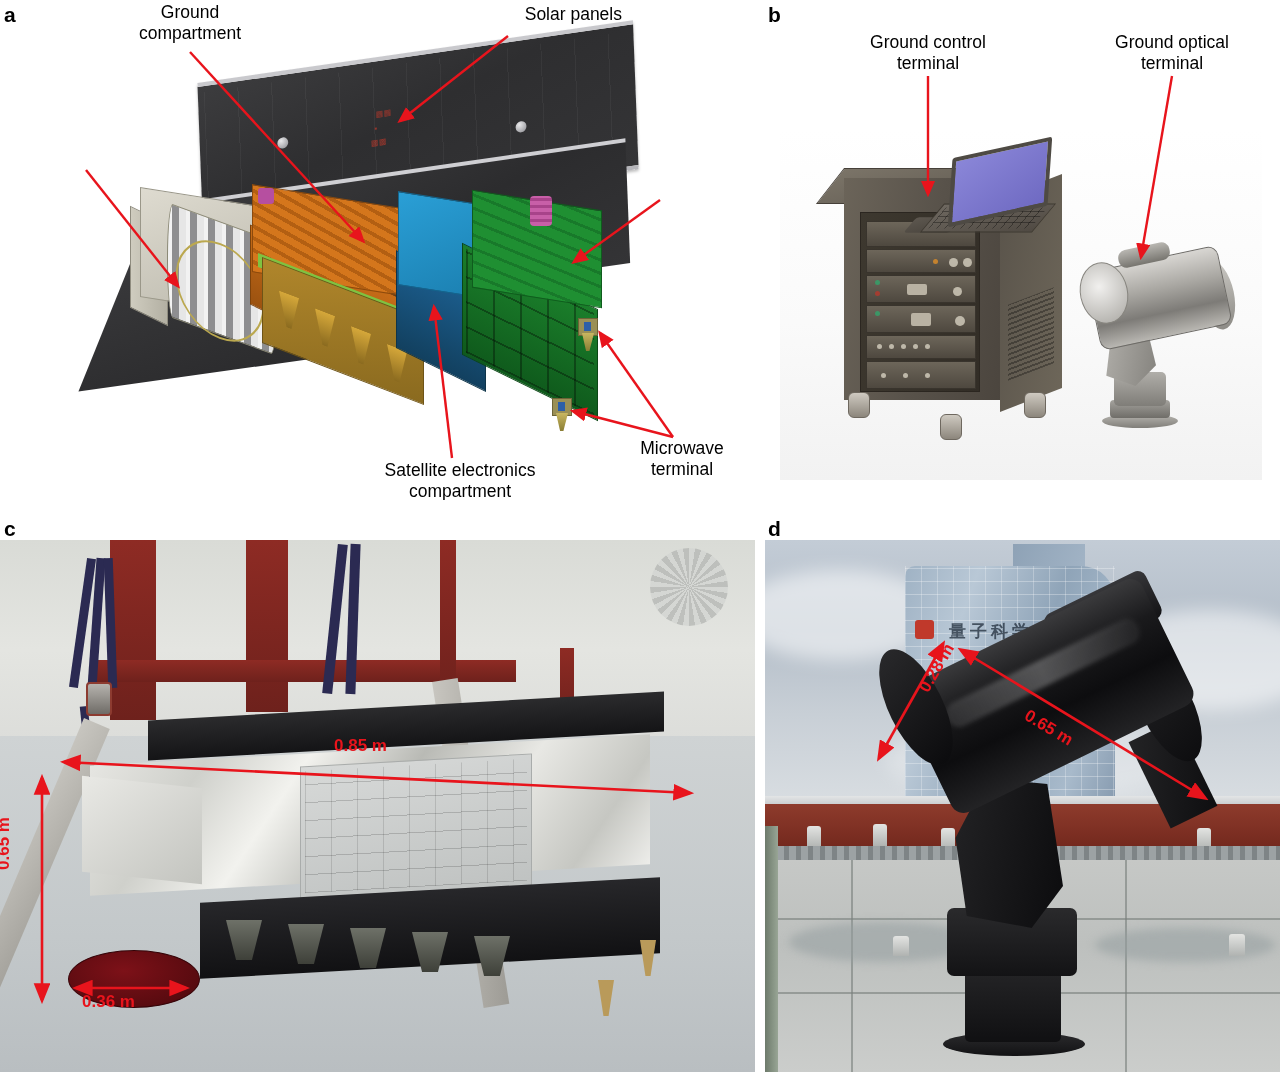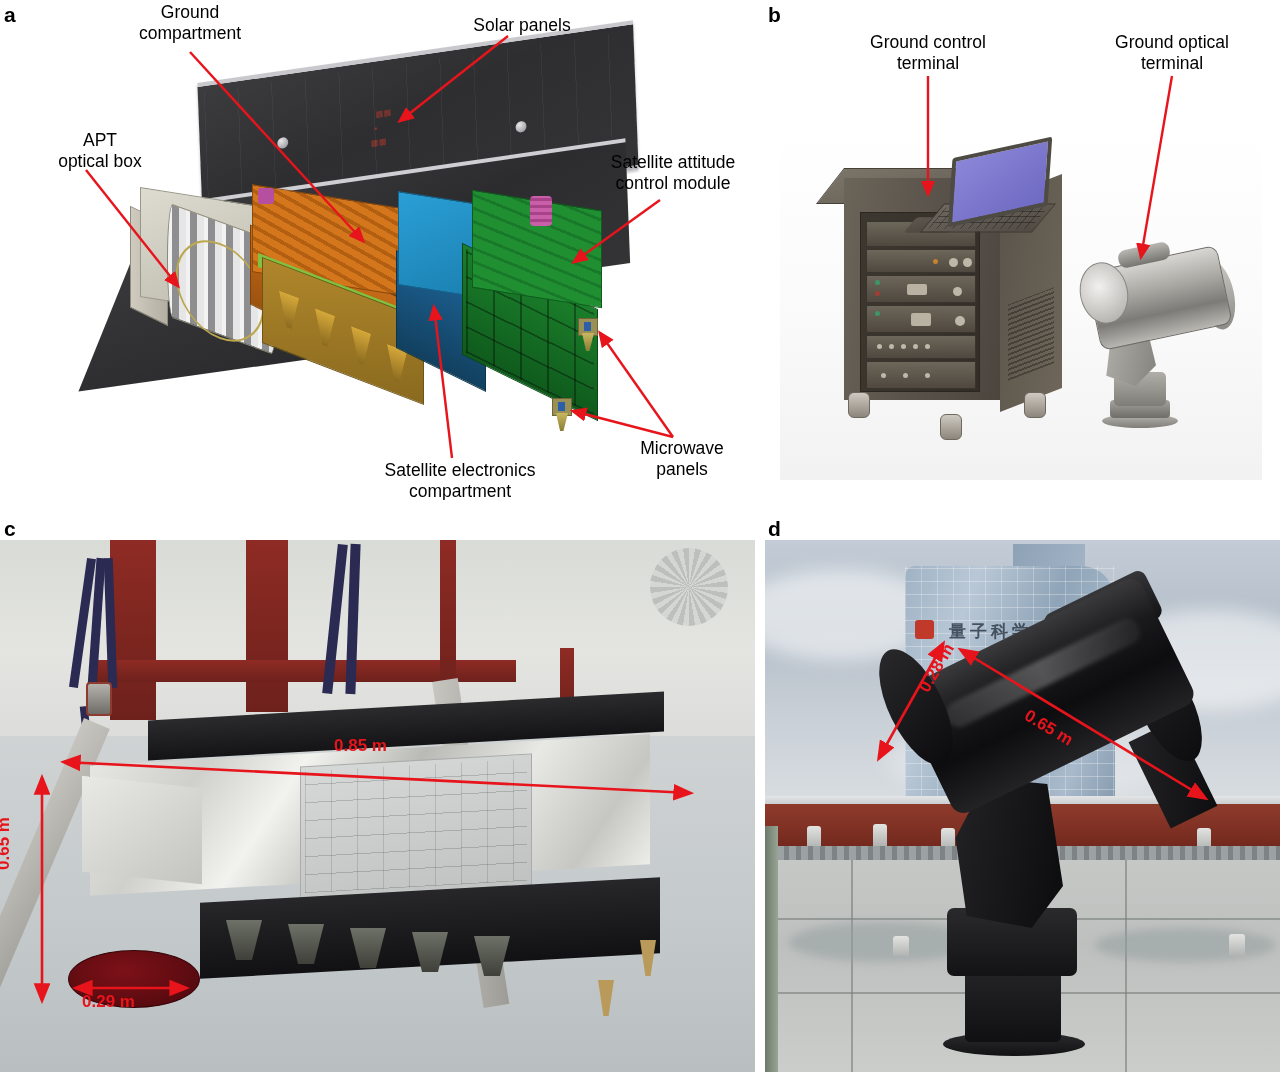--- a/index.html
+++ b/index.html
@@ -317,7 +317,7 @@
 
   <div class="anno" style="left:90px;top:2px;width:200px;">Ground
 compartment</div>
-  <div class="anno" style="left:422px;top:15px;width:200px;">Solar panels</div>
+  <div class="anno" style="left:422px;top:4px;width:200px;text-align:right;">Solar panels</div>
   <div class="anno" style="left:20px;top:130px;width:160px;">APT
 optical box</div>
   <div class="anno" style="left:588px;top:152px;width:170px;">Satellite attitude

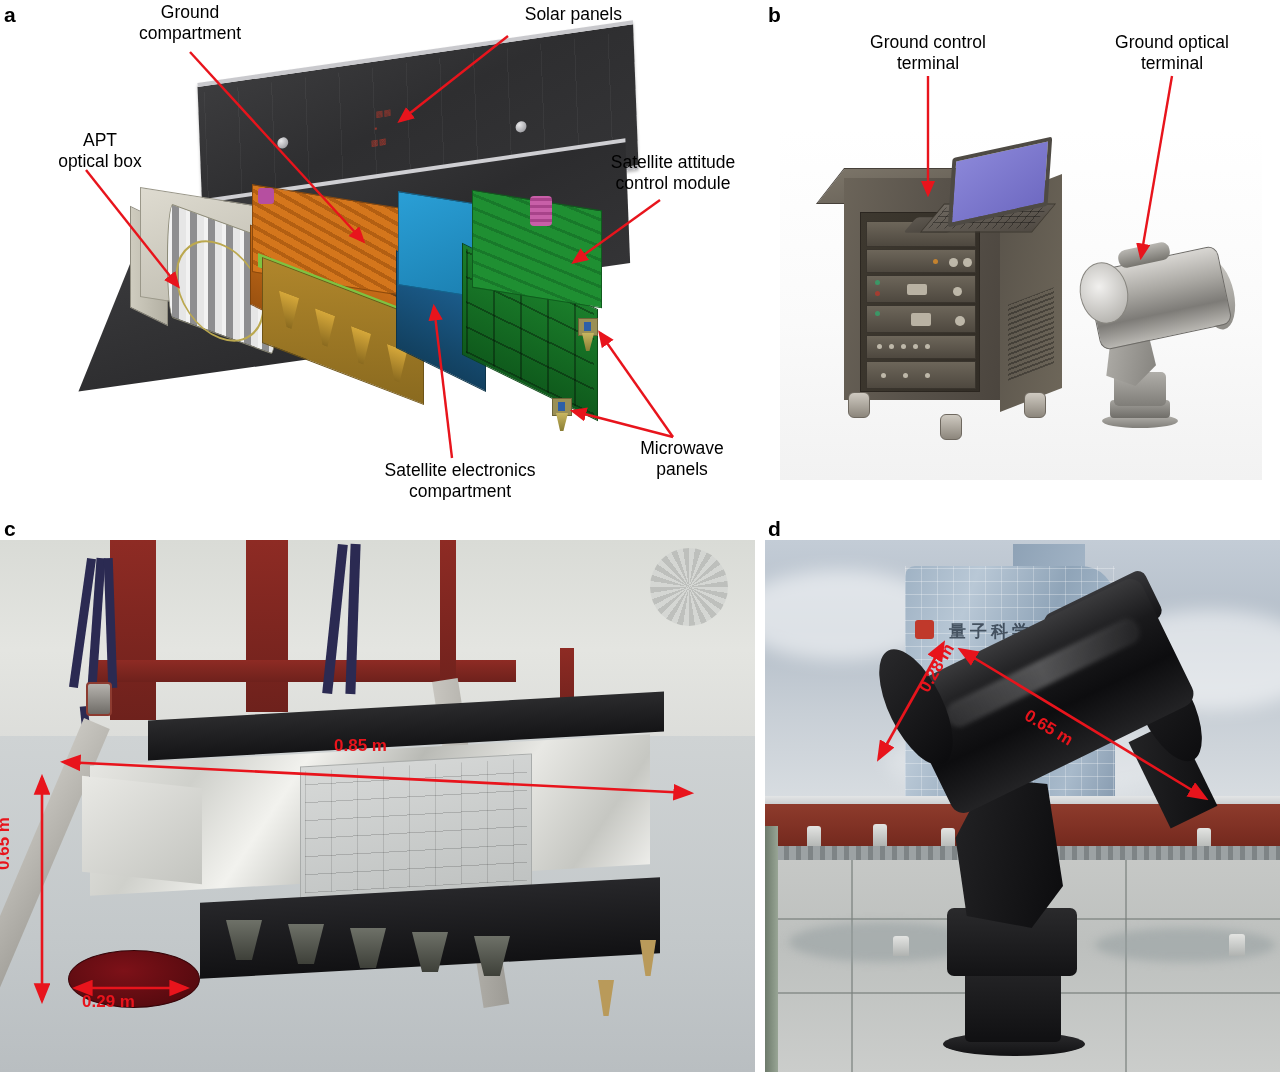--- a/index.html
+++ b/index.html
@@ -318,8 +318,6 @@
   <div class="anno" style="left:90px;top:2px;width:200px;">Ground
 compartment</div>
   <div class="anno" style="left:422px;top:4px;width:200px;text-align:right;">Solar panels</div>
-  <div class="anno" style="left:20px;top:130px;width:160px;">APT
-optical box</div>
   <div class="anno" style="left:588px;top:152px;width:170px;">Satellite attitude
 control module</div>
   <div class="anno" style="left:360px;top:460px;width:200px;">Satellite electronics

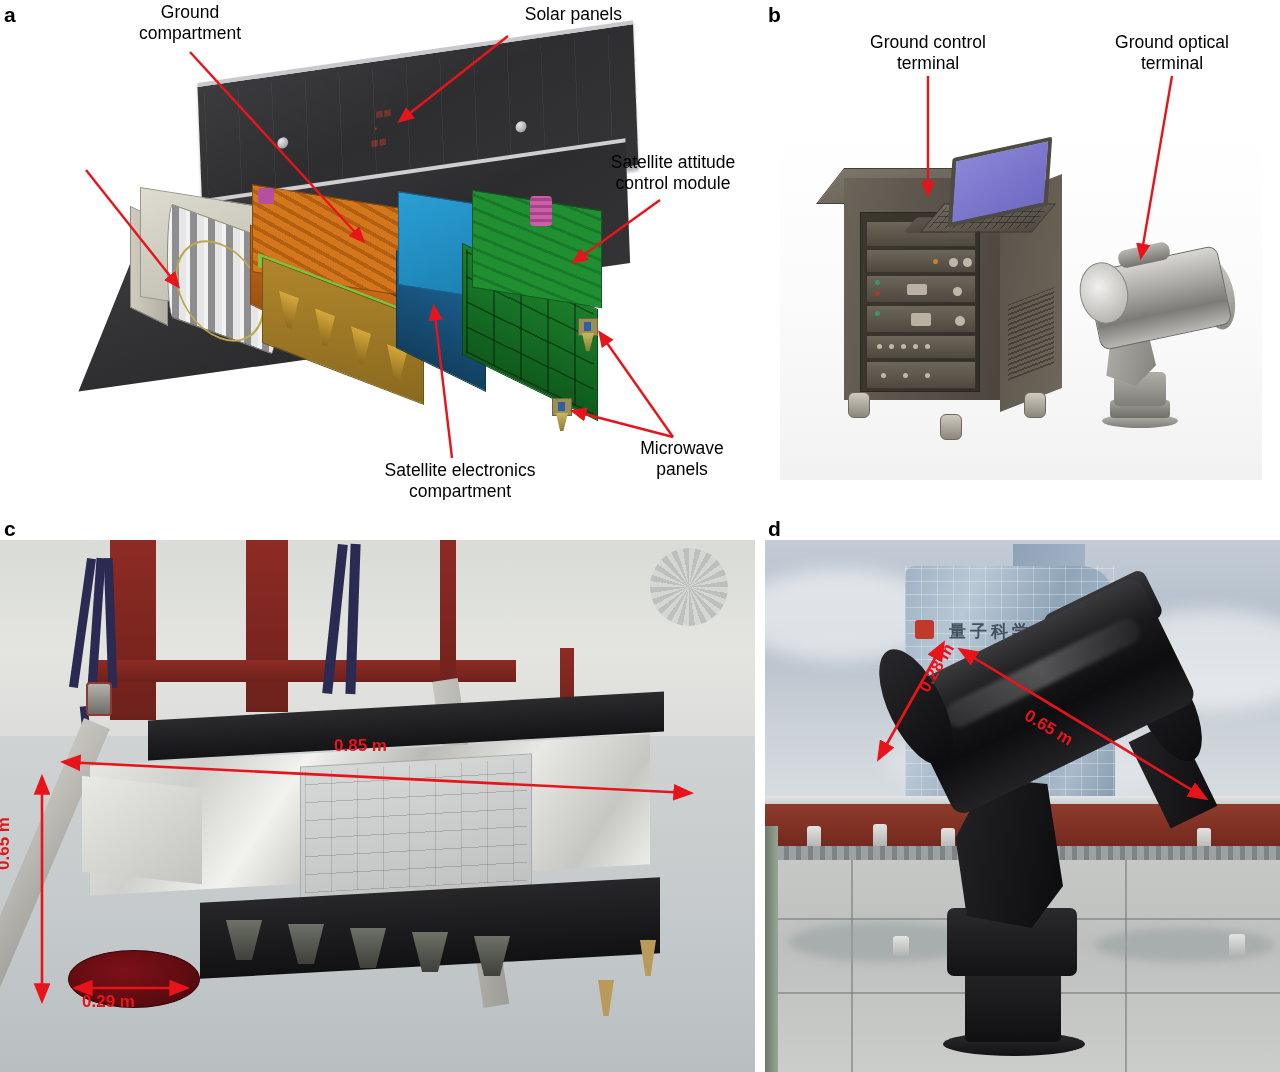--- a/index.html
+++ b/index.html
@@ -318,8 +318,6 @@
   <div class="anno" style="left:90px;top:2px;width:200px;">Ground
 compartment</div>
   <div class="anno" style="left:422px;top:4px;width:200px;text-align:right;">Solar panels</div>
-  <div class="anno" style="left:588px;top:152px;width:170px;">Satellite attitude
-control module</div>
   <div class="anno" style="left:360px;top:460px;width:200px;">Satellite electronics
 compartment</div>
   <div class="anno" style="left:612px;top:438px;width:140px;">Microwave

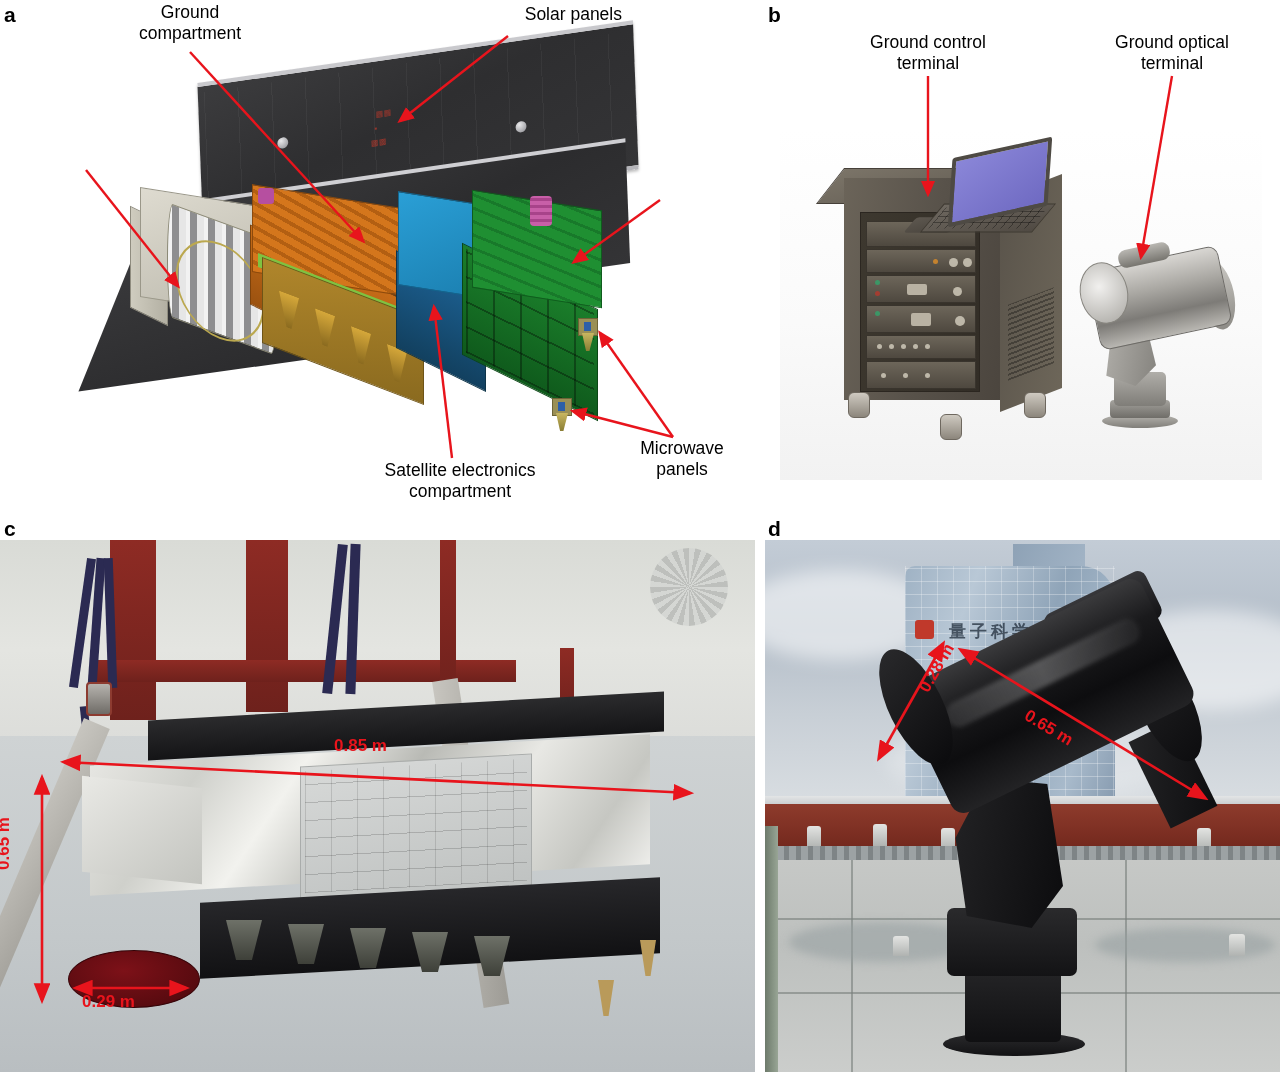--- a/index.html
+++ b/index.html
@@ -321,7 +321,7 @@
   <div class="anno" style="left:360px;top:460px;width:200px;">Satellite electronics
 compartment</div>
   <div class="anno" style="left:612px;top:438px;width:140px;">Microwave
-panels</div>
+terminal</div>
 </div>
 
 <div class="panel" id="panelB">

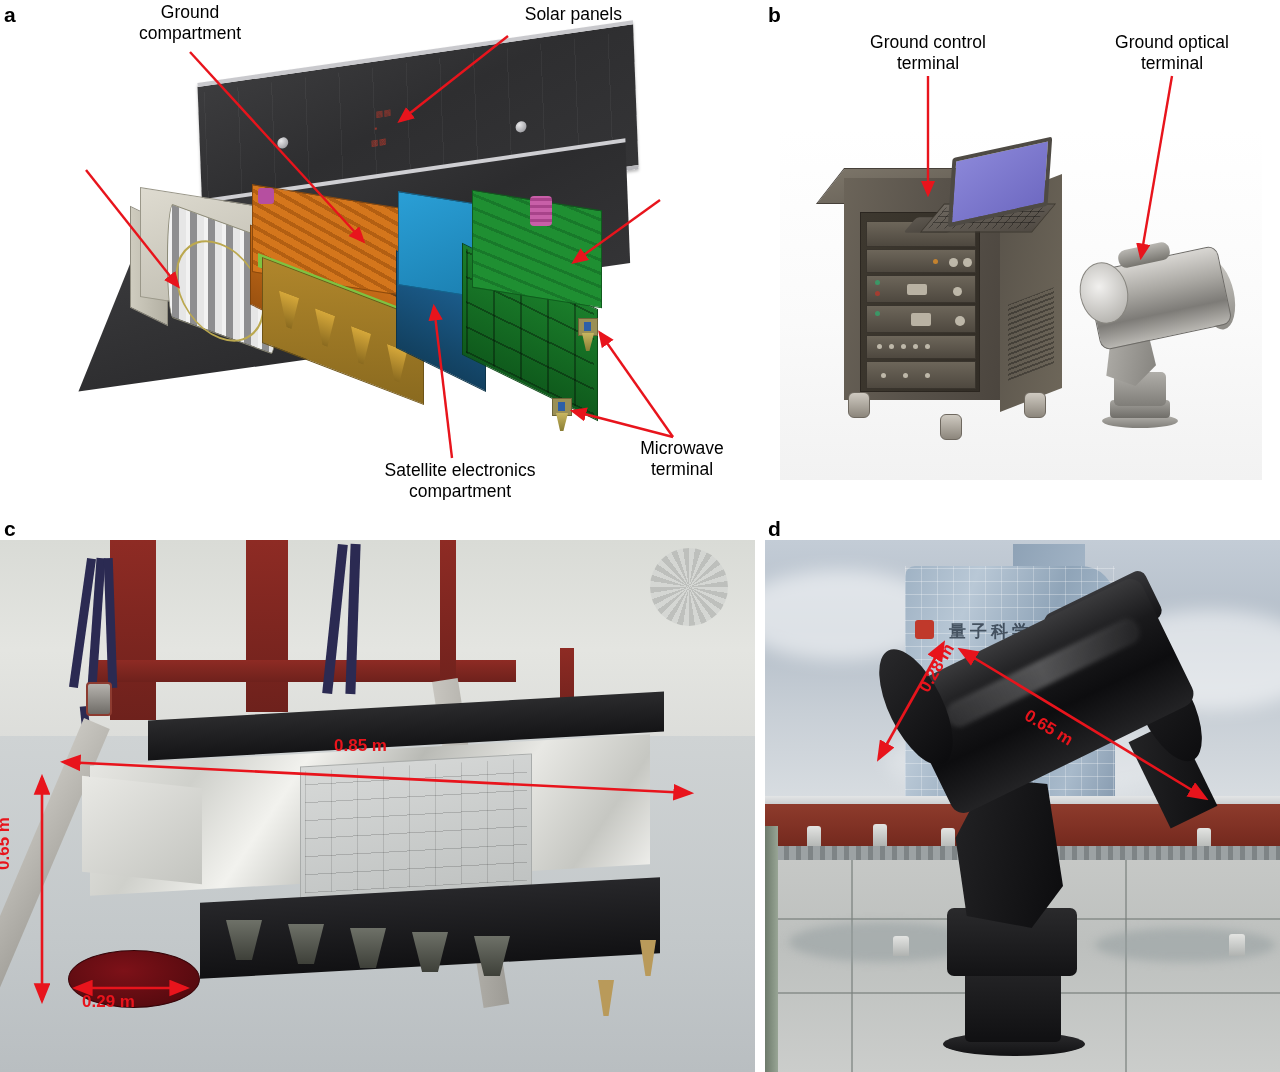--- a/index.html
+++ b/index.html
@@ -457,7 +457,7 @@
 
   <div class="dimtext" style="left:334px;top:196px;">0.85 m</div>
   <div class="dimtext" style="left:-6px;top:330px;transform:rotate(-90deg);transform-origin:left top;">0.65 m</div>
-  <div class="dimtext" style="left:82px;top:452px;">0.29 m</div>
+  <div class="dimtext" style="left:82px;top:452px;">0.36 m</div>
 </div>
 
 <div class="plabel" style="left:768px;top:518px;">d</div>

